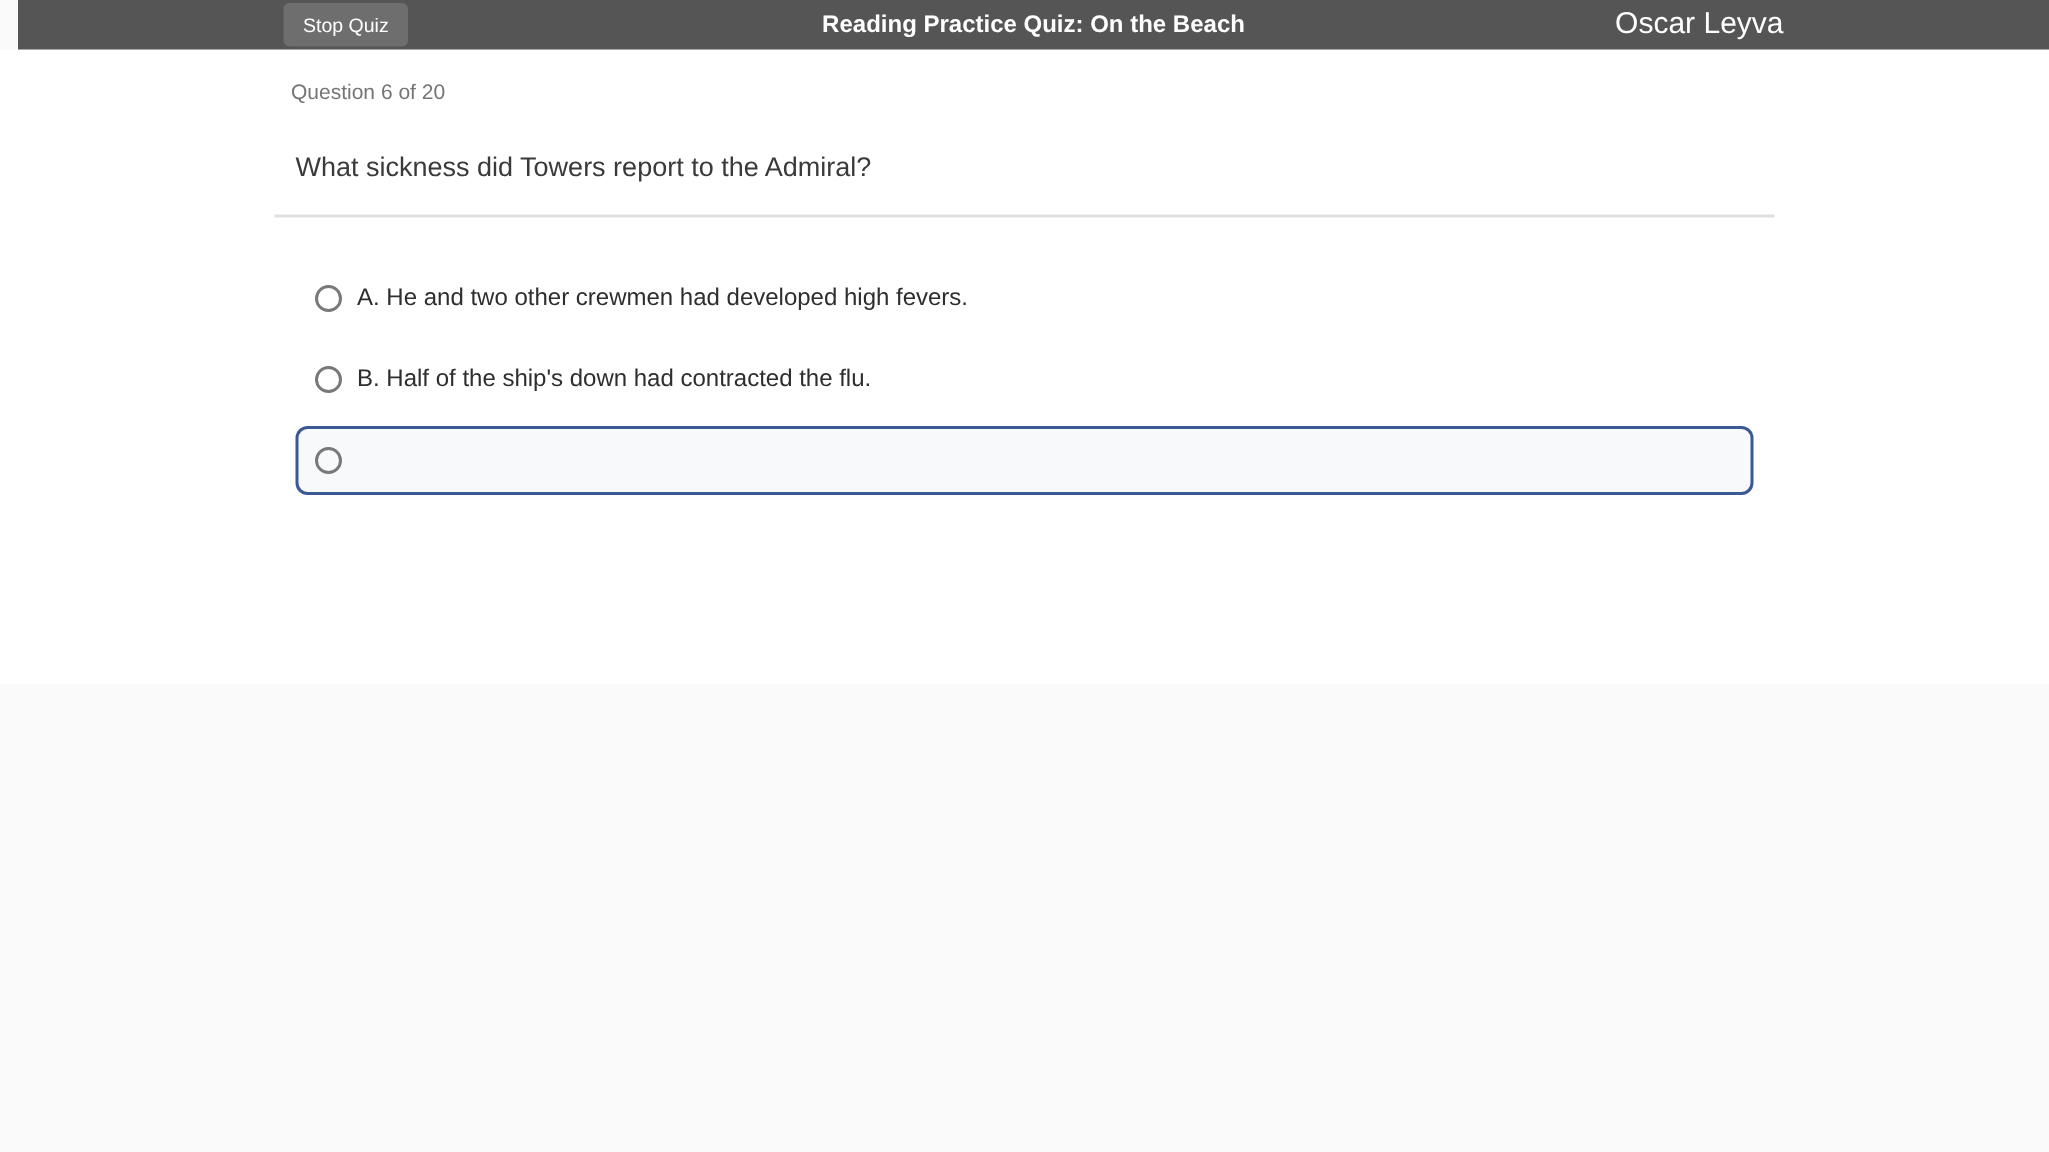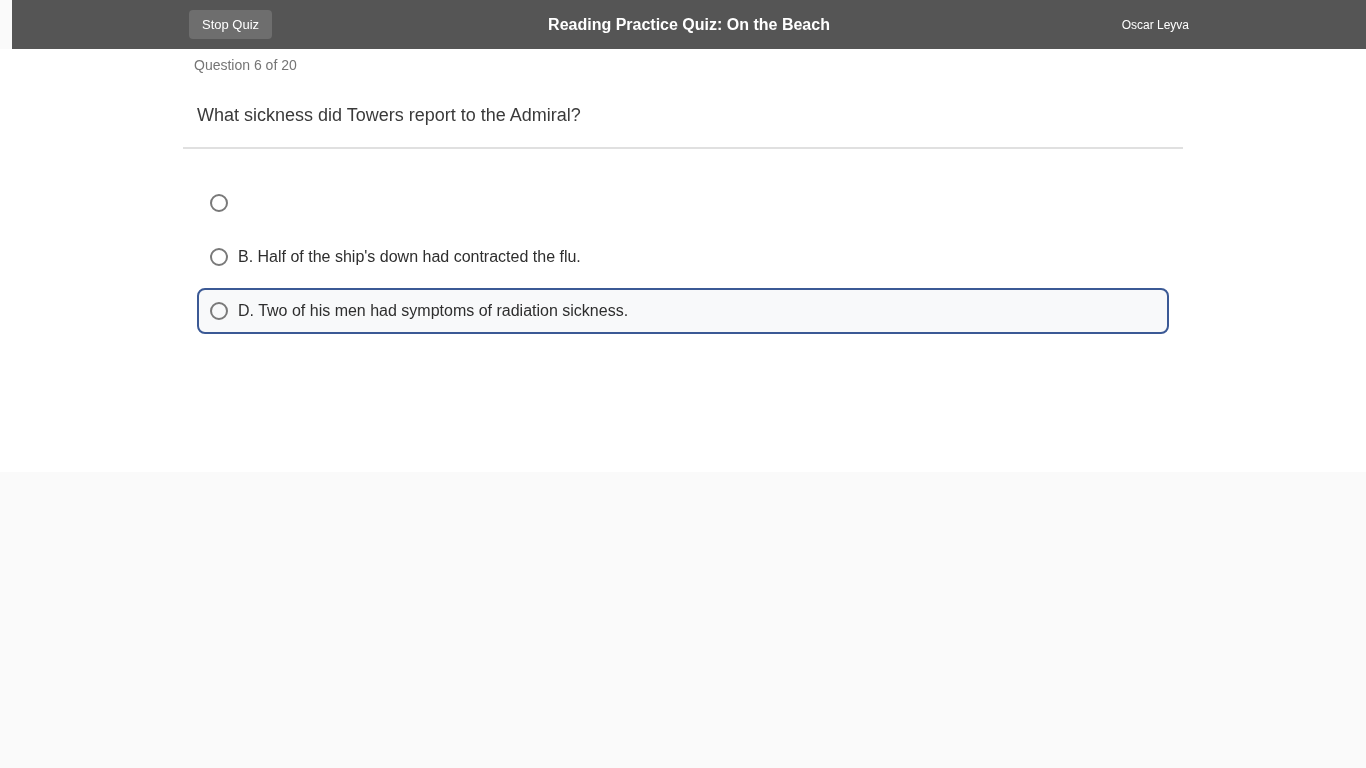--- a/index.html
+++ b/index.html
@@ -24,7 +24,7 @@
   
   .app-header{
     position:relative;
-    height:49px;
+    height:33px;
     background:var(--header-bg);
     display:flex;
     align-items:center;

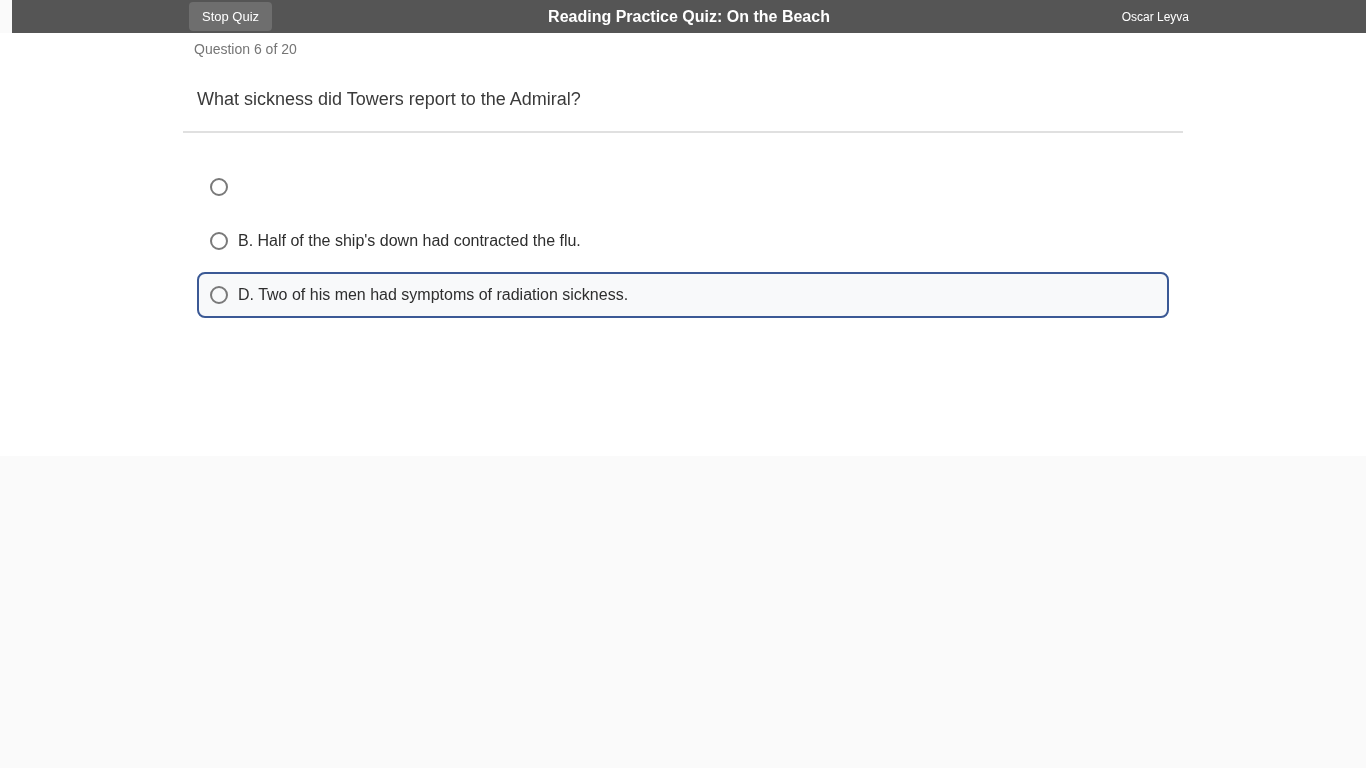--- a/index.html
+++ b/index.html
@@ -60,7 +60,7 @@
   }
   .user-name{
     color:#ffffff;
-    font-size:12px;
+    font-size:20px;
   }
   
   .quiz-card{

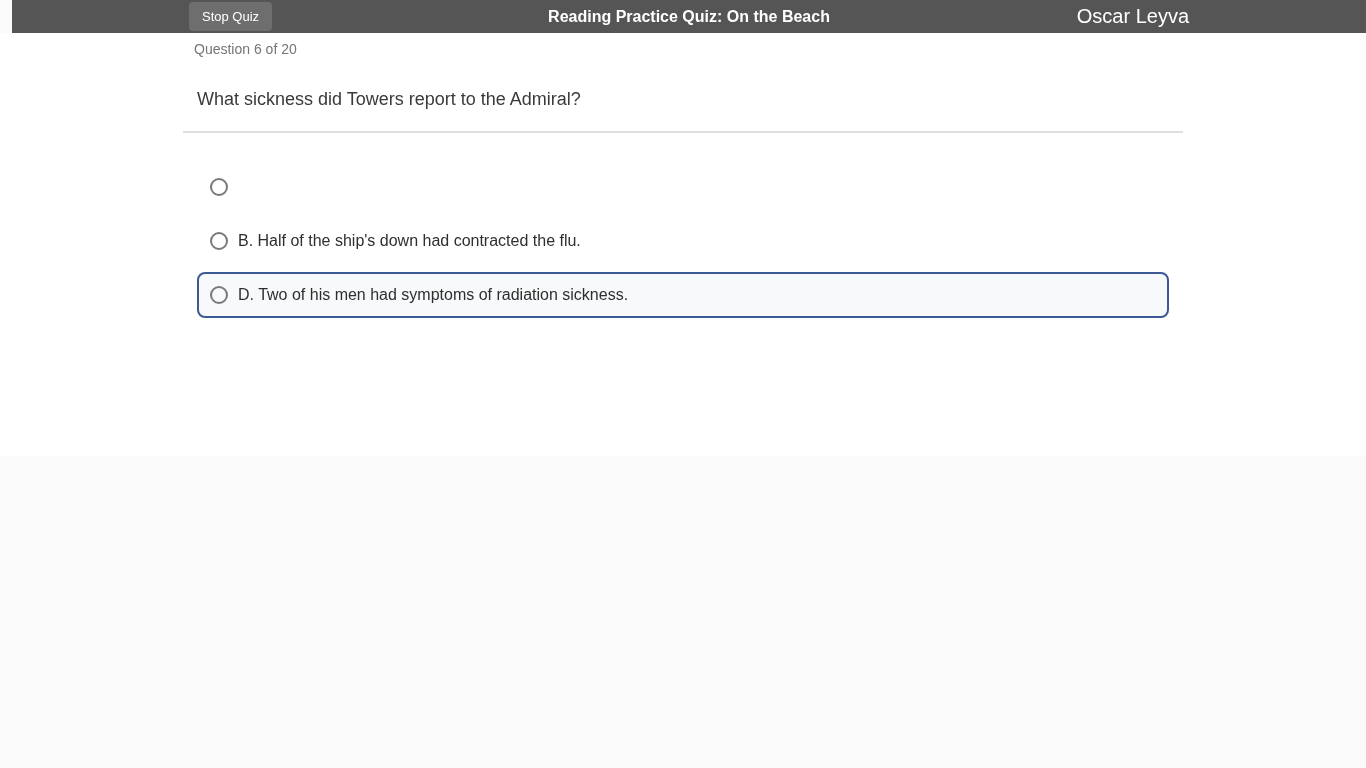--- a/index.html
+++ b/index.html
@@ -70,7 +70,7 @@
   .container{
     width:1000px;
     margin:0 auto;
-    padding-top:8px;
+    padding-top:20px;
   }
   .progress{
     font-size:14px;

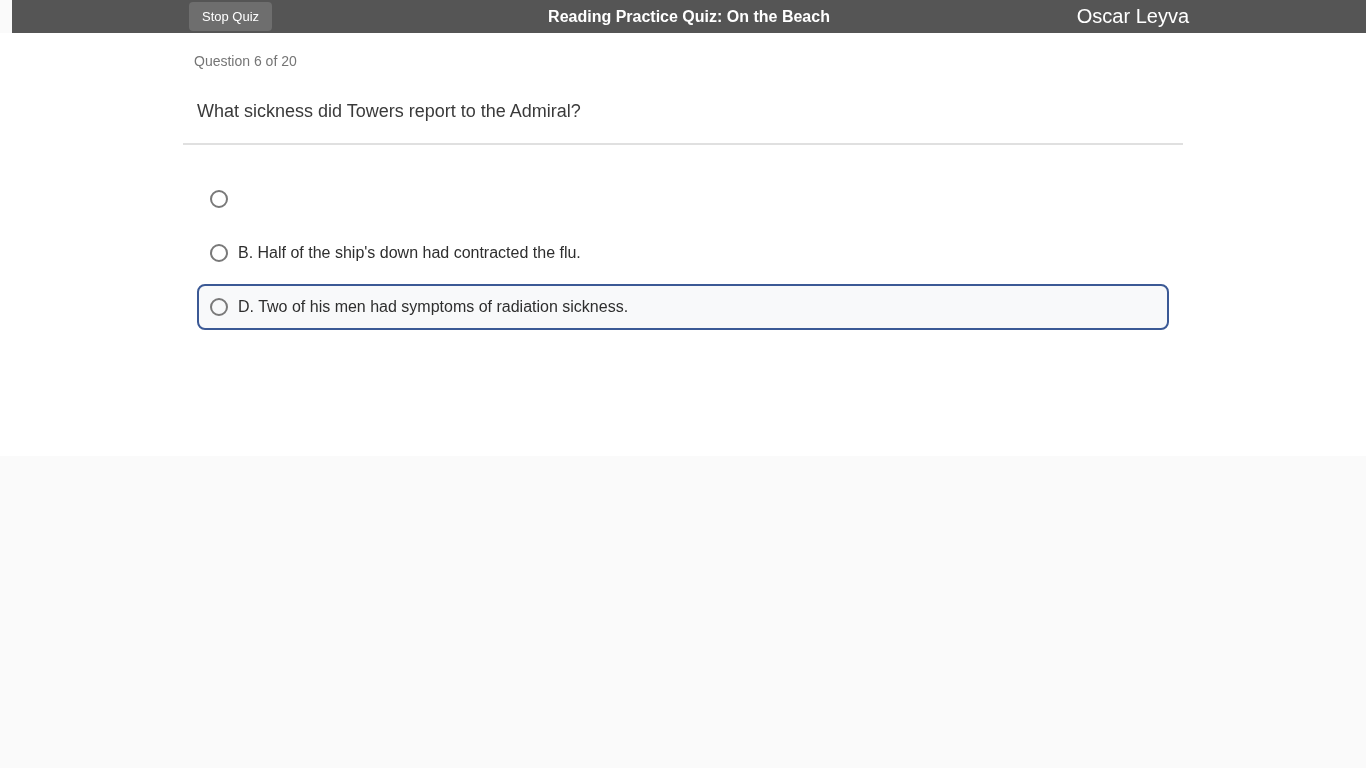--- a/index.html
+++ b/index.html
@@ -145,6 +145,7 @@
 
       <div class="option">
         <span class="radio"></span>
+        <span class="option-label">A. He and two other crewmen had developed high fevers.</span>
       </div>
 
       <div class="option">

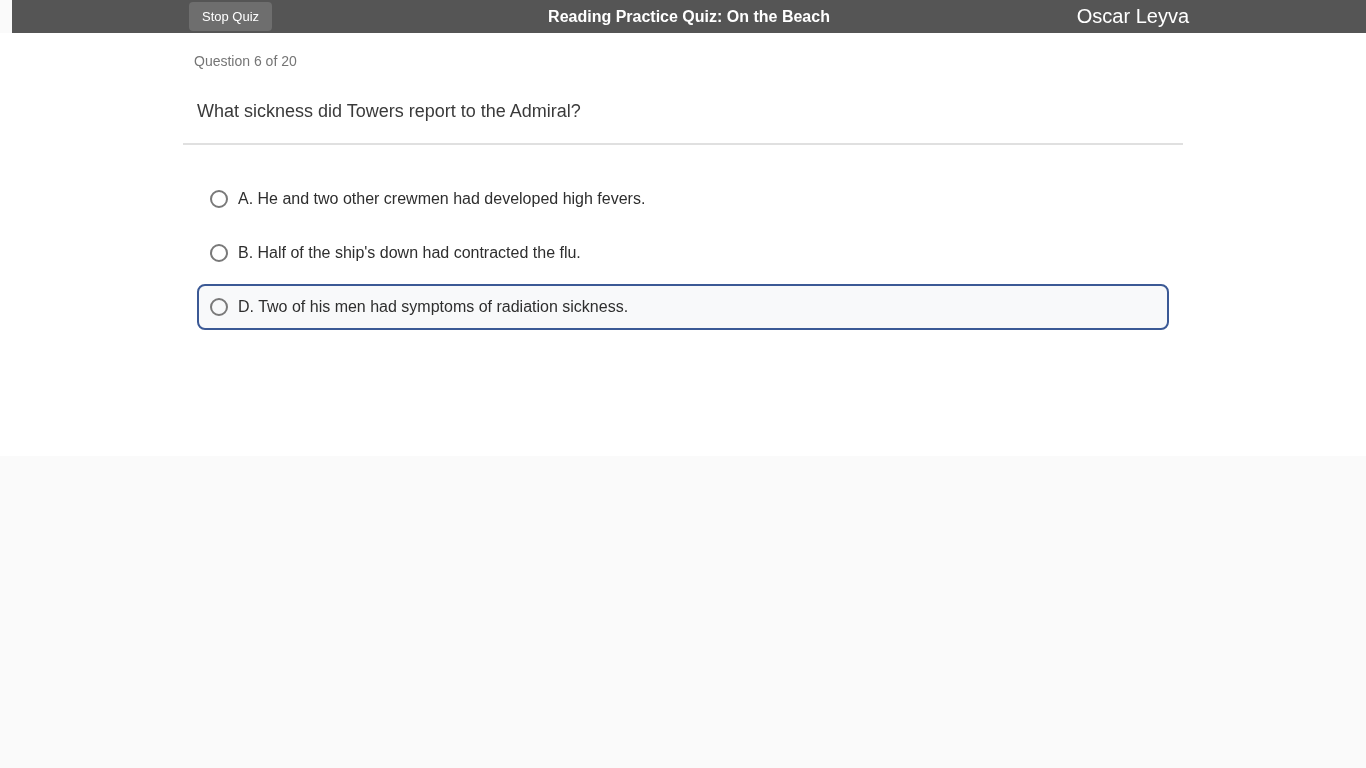--- a/index.html
+++ b/index.html
@@ -156,7 +156,6 @@
 
       <div class="option highlighted">
         <span class="radio"></span>
-        <span class="option-label">D. Two of his men had symptoms of radiation sickness.</span>
       </div>
 
     </div>

